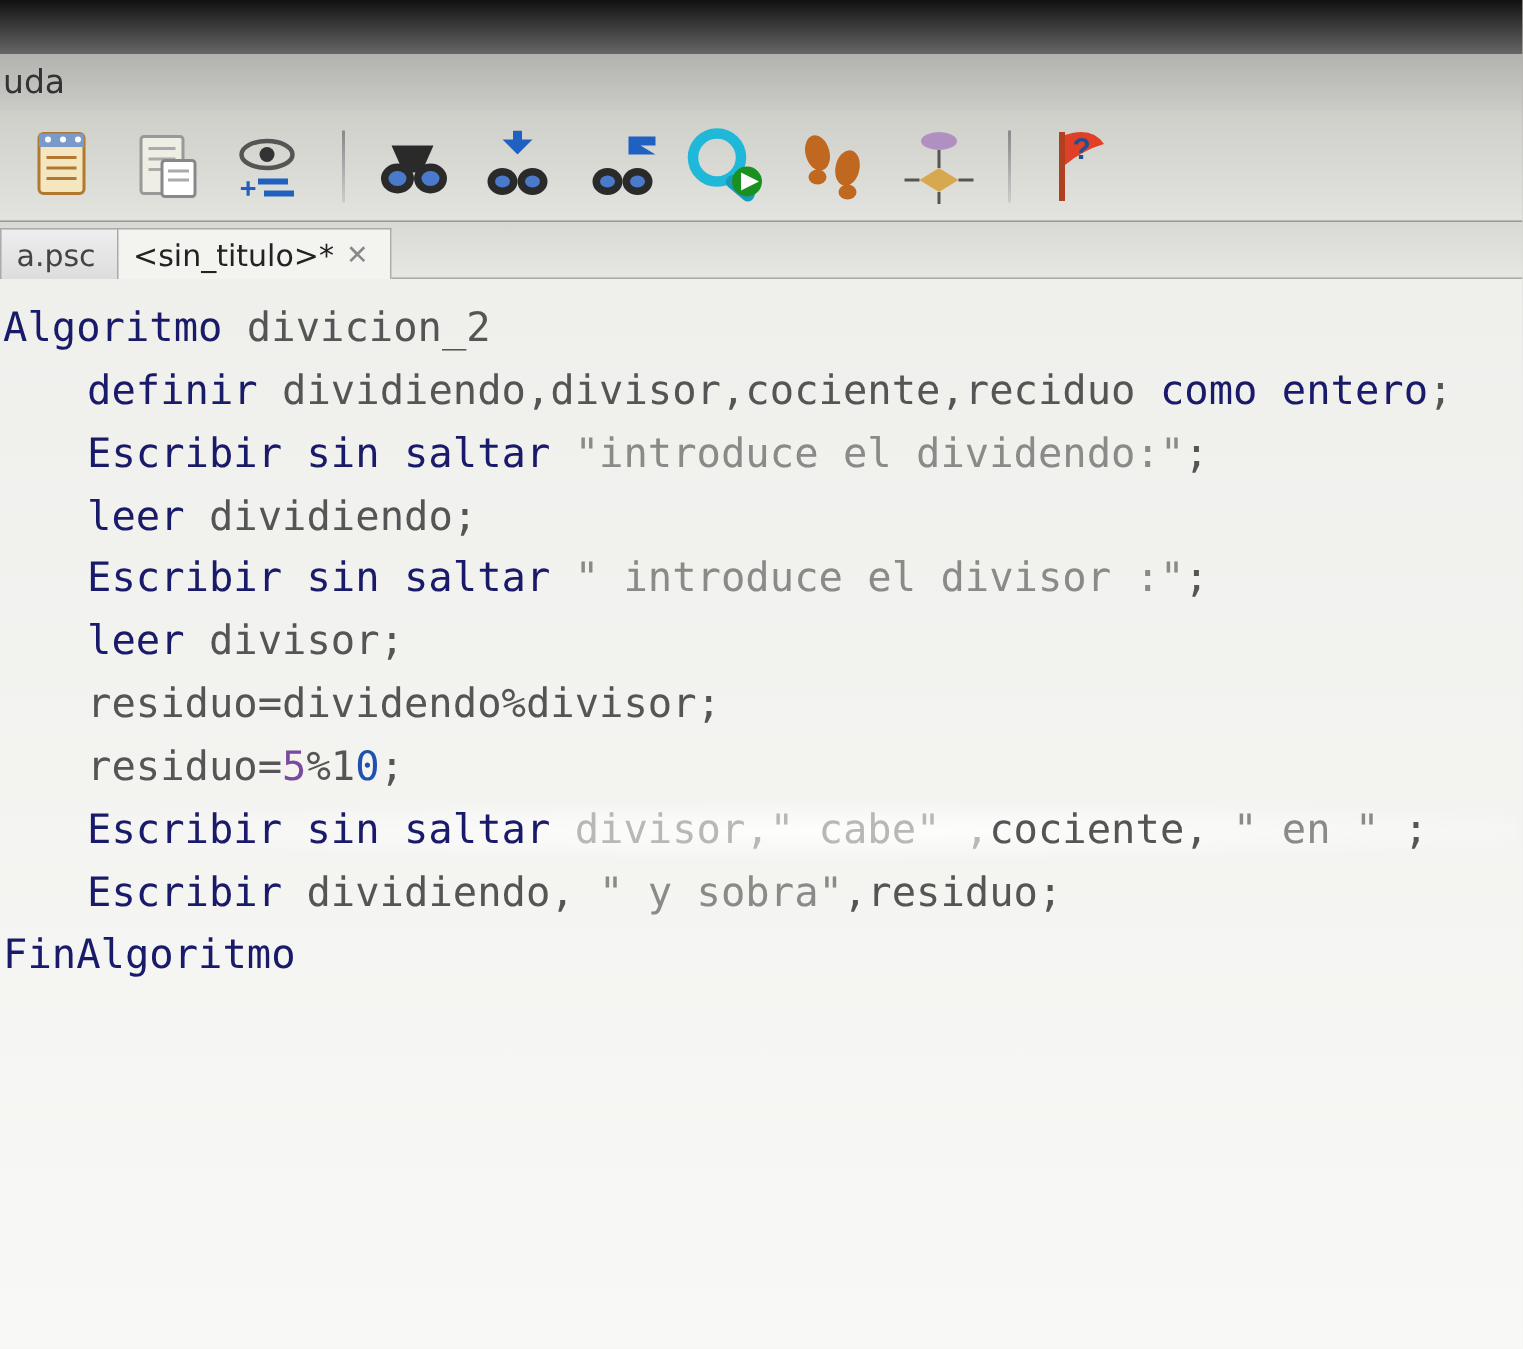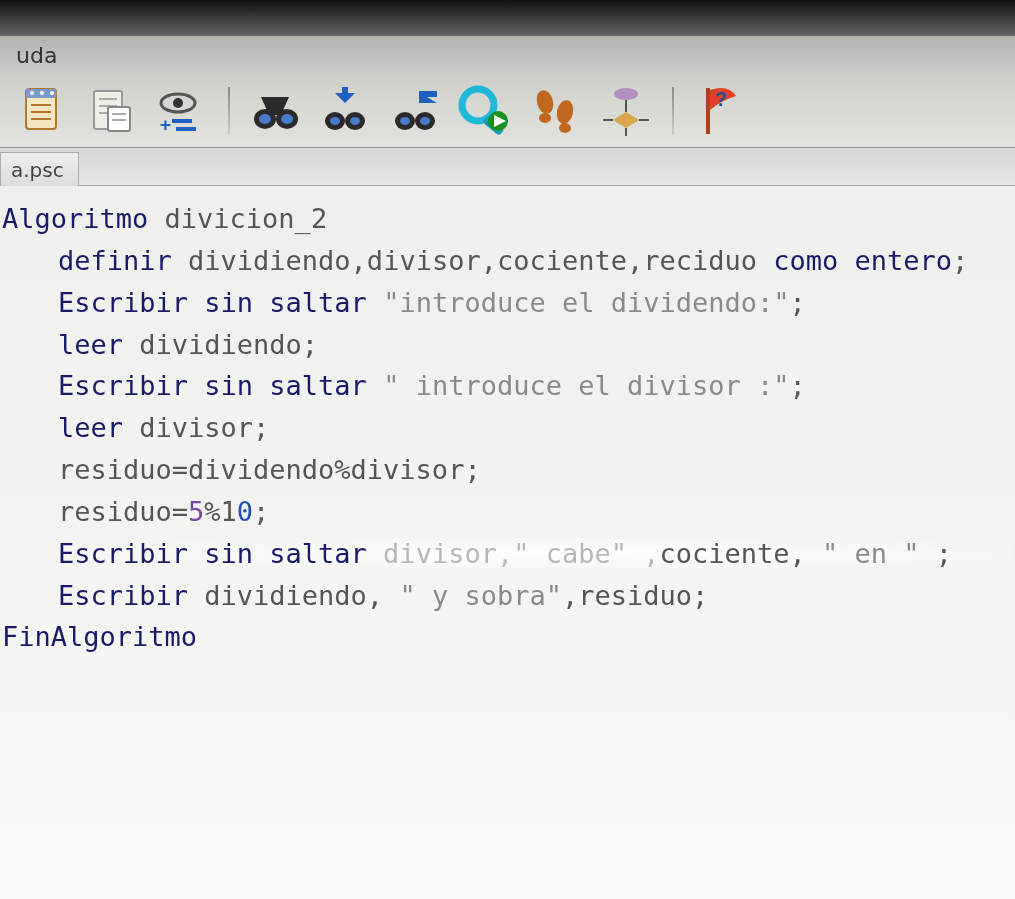--- a/index.html
+++ b/index.html
@@ -24,7 +24,7 @@
     display:flex;
     align-items:center;
   }
-  .menubar span { padding: 4px 16px; }
+  .menubar span { padding: 4px 2px; }
   .toolbar {
     height: 74px;
     background: linear-gradient(180deg,#cfcfca 0%, #e3e3df 100%);

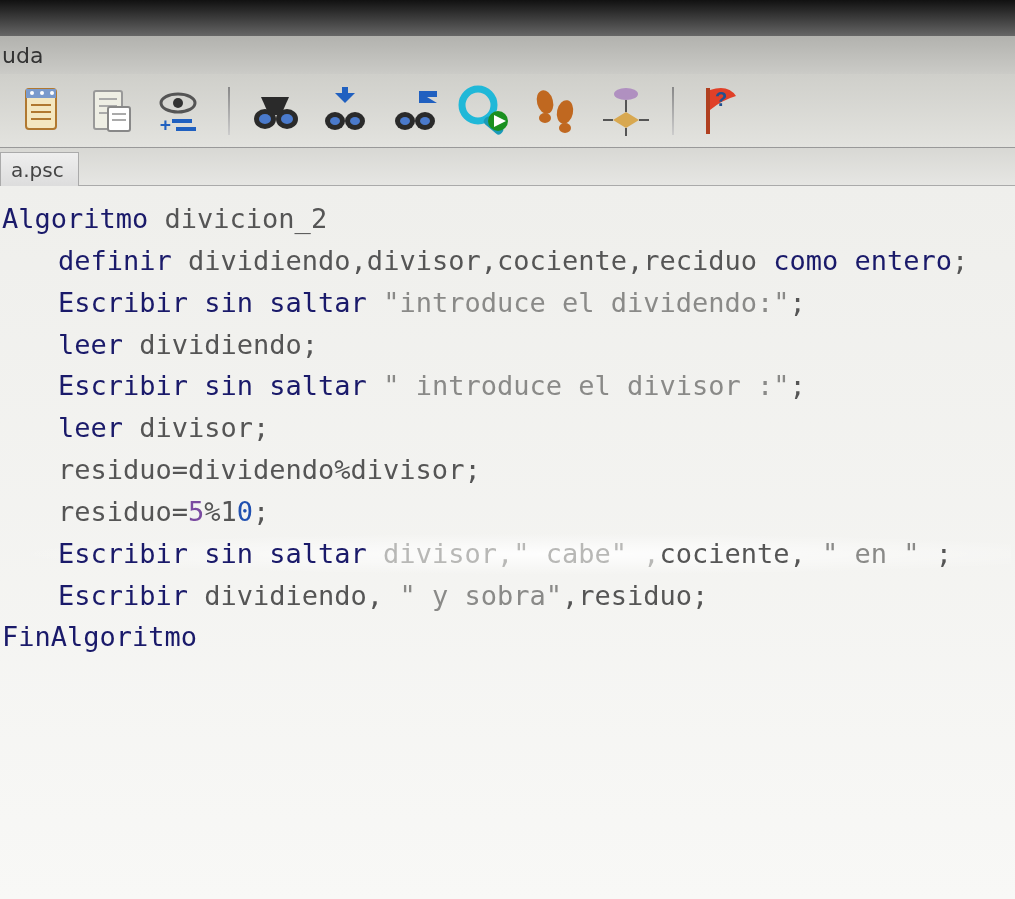--- a/index.html
+++ b/index.html
@@ -223,6 +223,10 @@
   <div class="tab">
     <span>a.psc</span>
   </div>
+  <div class="tab active">
+    <span>&lt;sin_titulo&gt;*</span>
+    <span class="closex">✕</span>
+  </div>
 </div>
 
 <div class="editor"><span class="ln"><span class="kw">Algoritmo</span> <span class="ident">divicion_2</span></span><span class="ln"><span class="indent"></span><span class="kw">definir</span> <span class="ident">dividiendo,divisor,cociente,reciduo</span> <span class="kw">como entero</span><span class="punct">;</span></span><span class="ln"><span class="indent"></span><span class="kw">Escribir sin saltar</span> <span class="str">"introduce el dividendo:"</span><span class="punct">;</span></span><span class="ln"><span class="indent"></span><span class="kw">leer</span> <span class="ident">dividiendo</span><span class="punct">;</span></span><span class="ln"><span class="indent"></span><span class="kw">Escribir sin saltar</span> <span class="str">" introduce el divisor :"</span><span class="punct">;</span></span><span class="ln"><span class="indent"></span><span class="kw">leer</span> <span class="ident">divisor</span><span class="punct">;</span></span><span class="ln"><span class="indent"></span><span class="ident">residuo=dividendo%divisor</span><span class="punct">;</span></span><span class="ln"><span class="indent"></span><span class="ident">residuo=</span><span class="num">5</span><span class="ident">%1</span><span class="lit0">0</span><span class="punct">;</span></span><span class="ln line9"><span class="indent"></span><span class="kw">Escribir sin saltar</span><span class="faded"> divisor," cabe" ,</span><span class="ident">cociente,</span><span class="str"> " en "</span><span class="punct"> ;</span></span><span class="ln"><span class="indent"></span><span class="kw">Escribir</span> <span class="ident">dividiendo,</span><span class="str"> " y sobra"</span><span class="ident">,residuo</span><span class="punct">;</span></span><span class="ln"><span class="kw">FinAlgoritmo</span></span></div>

